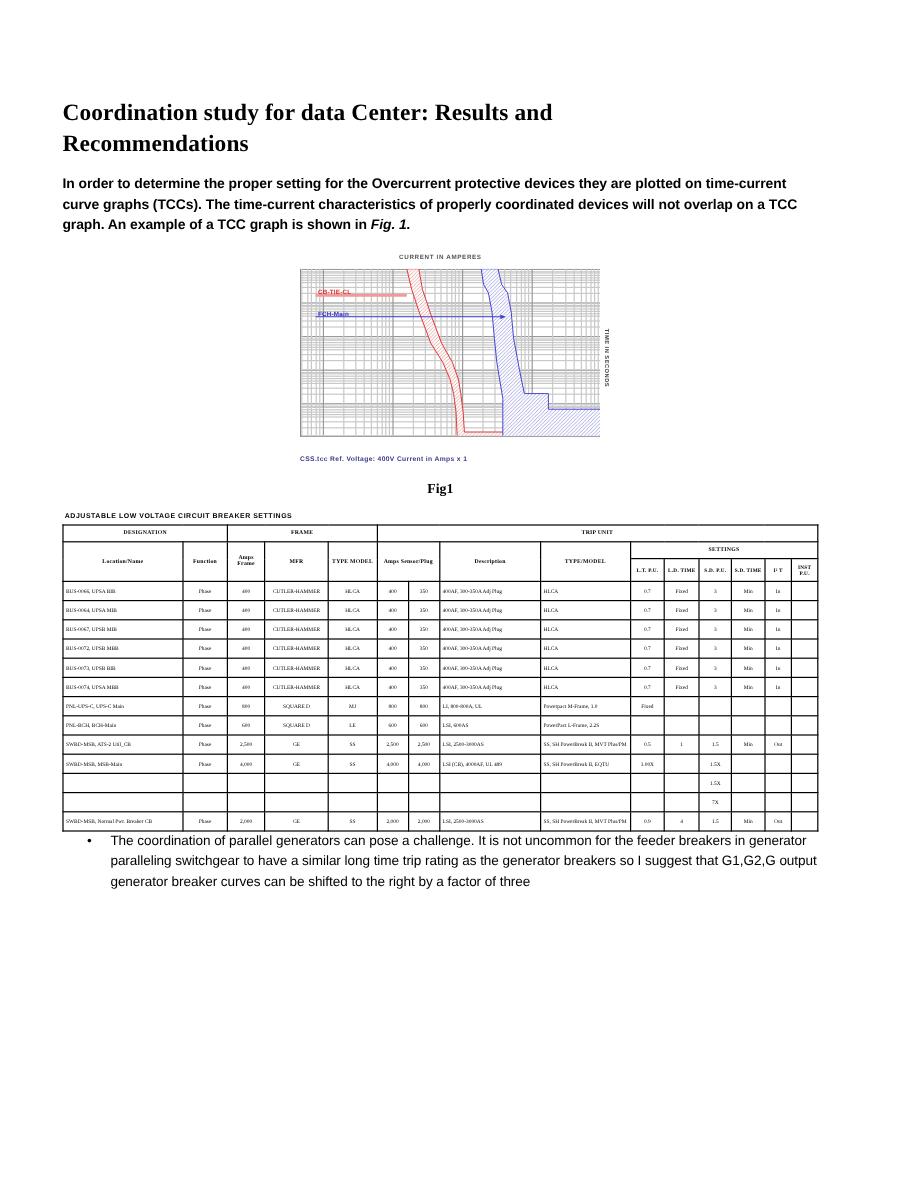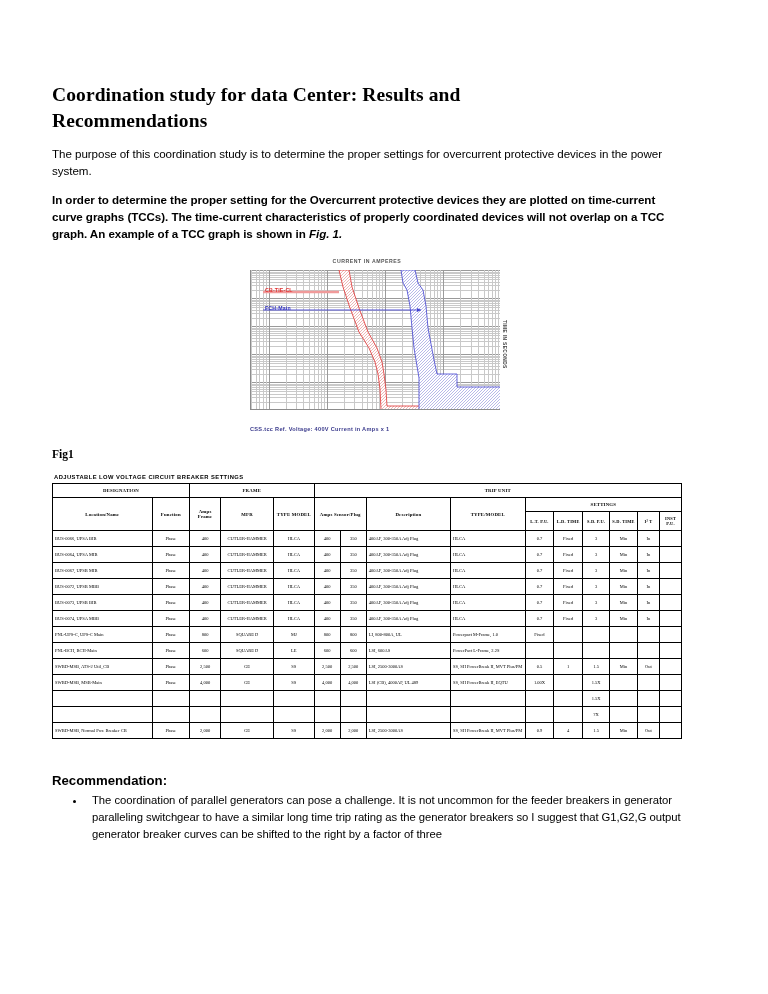--- a/index.html
+++ b/index.html
@@ -194,7 +194,6 @@
   <h1 class="doc-title">Coordination study for data Center: Results and Recommendations</h1>
 
 
-  <p class="body">The purpose of this coordination study is to determine the proper settings for overcurrent protective devices in the power system.</p>
 
   <p class="body tight"><span>In order to determine the proper setting for the Overcurrent protective devices they are plotted on time-current curve graphs (TCCs). The time-current characteristics of properly coordinated devices will not overlap on a TCC graph. An example of a TCC graph is shown in </span><span class="ital">Fig. 1.</span></p>
 

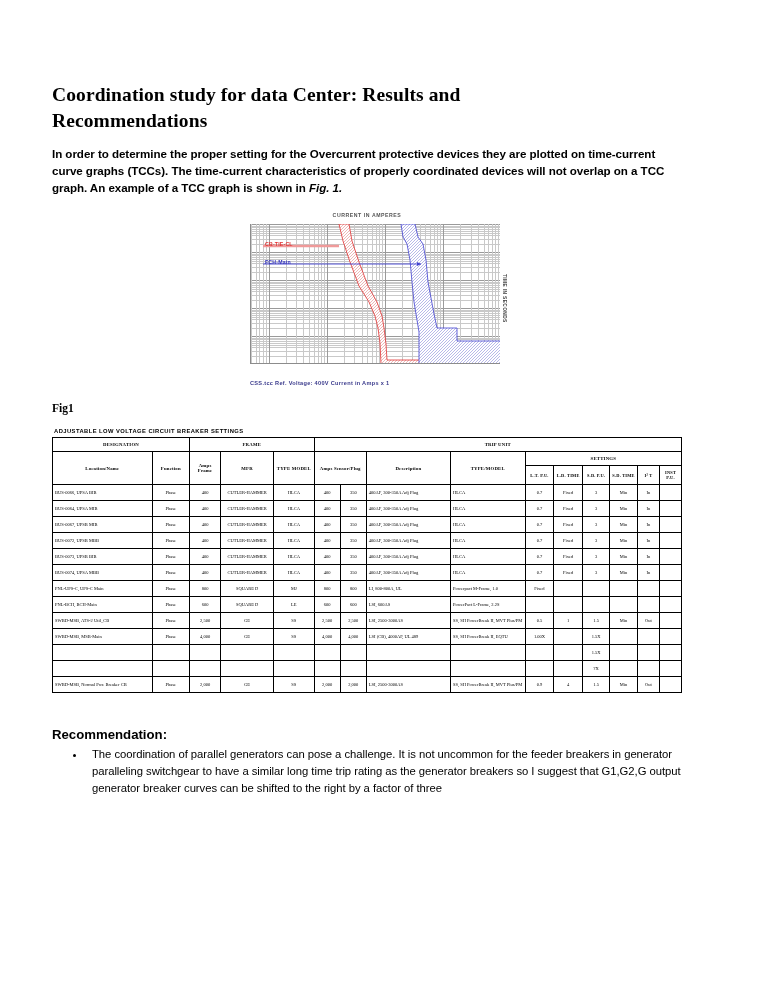--- a/index.html
+++ b/index.html
@@ -119,6 +119,7 @@
     white-space: nowrap;
   }
   .fig-caption {
+    text-align: center;
     font-family: "Liberation Serif", serif;
     font-size: 11.5px;
     font-weight: bold;

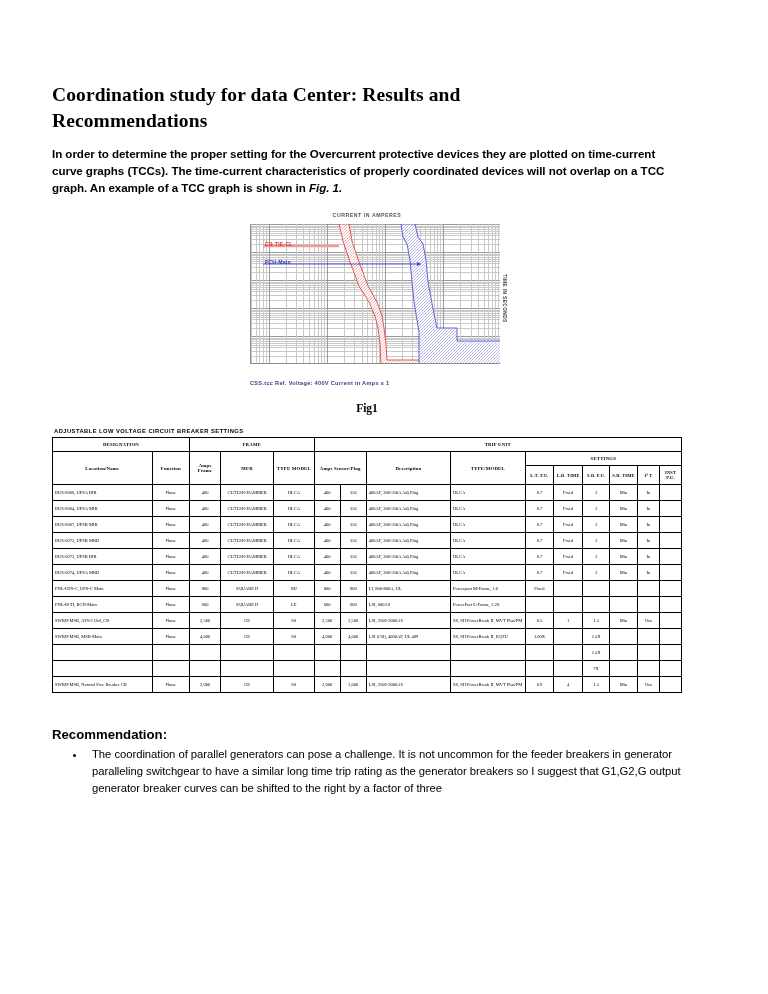--- a/index.html
+++ b/index.html
@@ -595,7 +595,6 @@
       </tbody>
   </table>
 
-  <div class="rec-title">Recommendation:</div>
   <ul class="rec-list" id="rec-list">
       <li>The coordination of parallel generators can pose a challenge. It is not uncommon for the feeder breakers in generator paralleling switchgear to have a similar long time trip rating as the generator breakers so I suggest that G1,G2,G output generator breaker curves can be shifted to the right by a factor of three</li>
     </ul>

